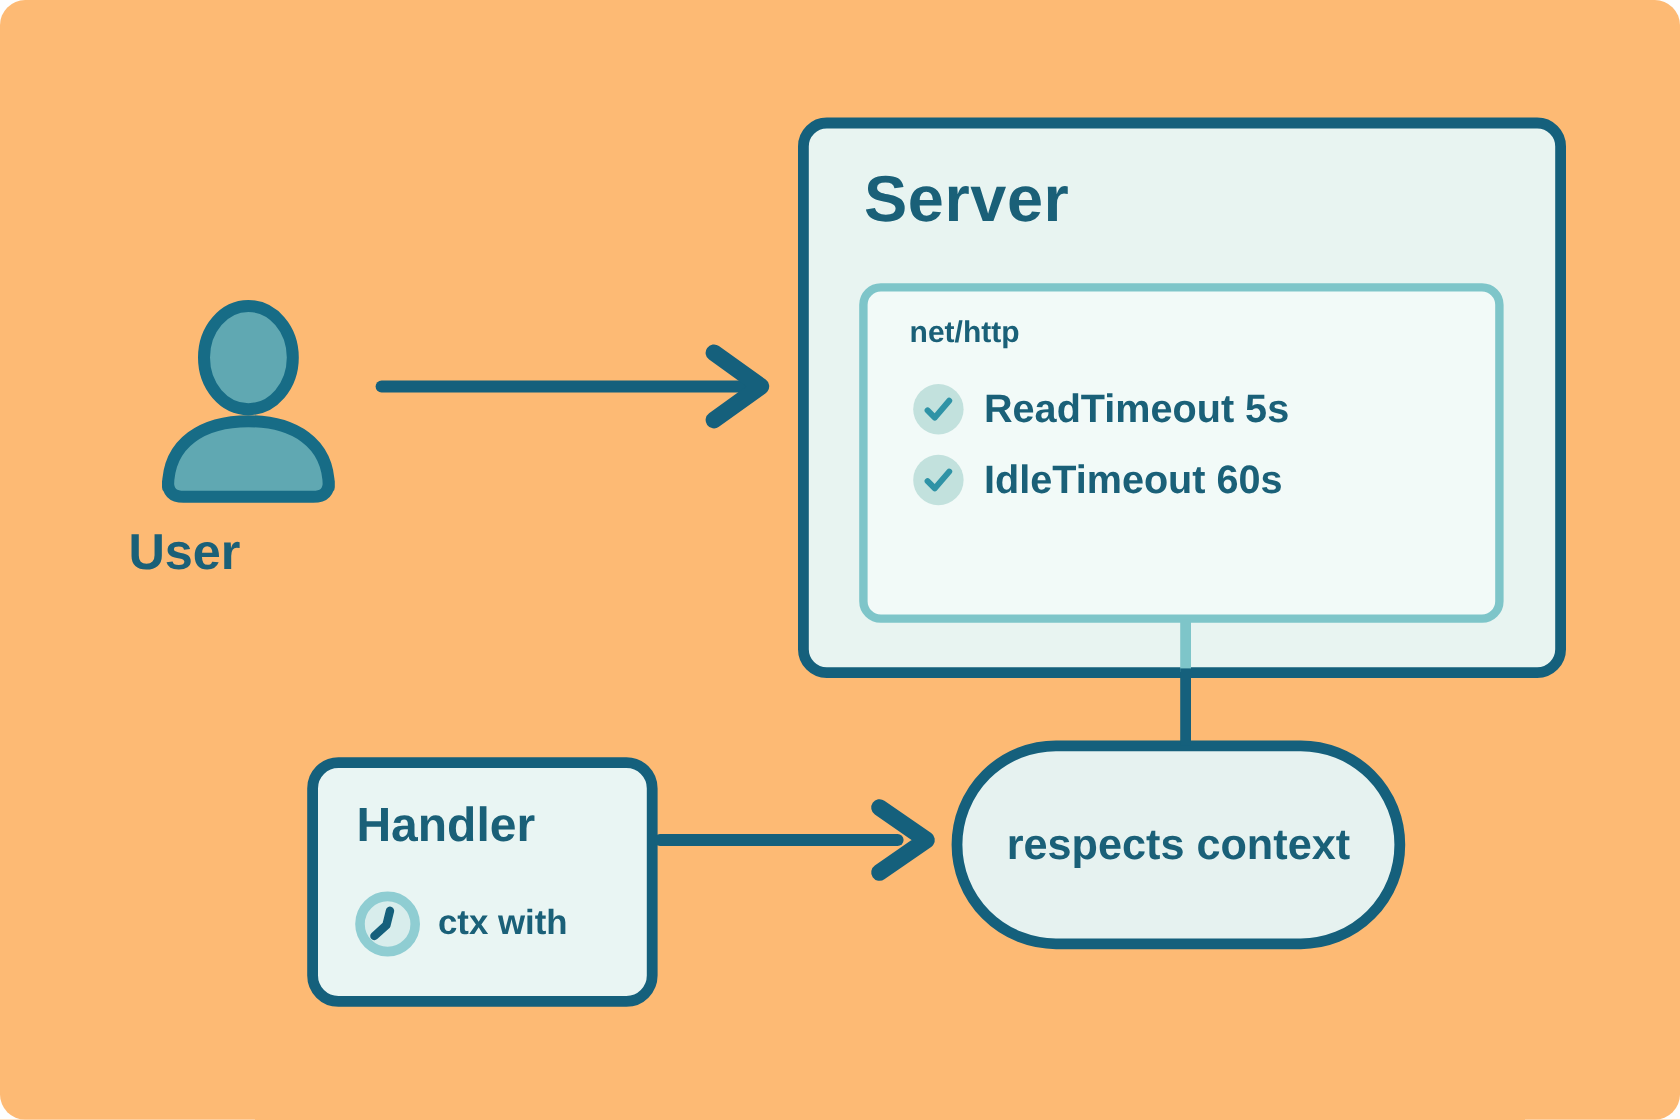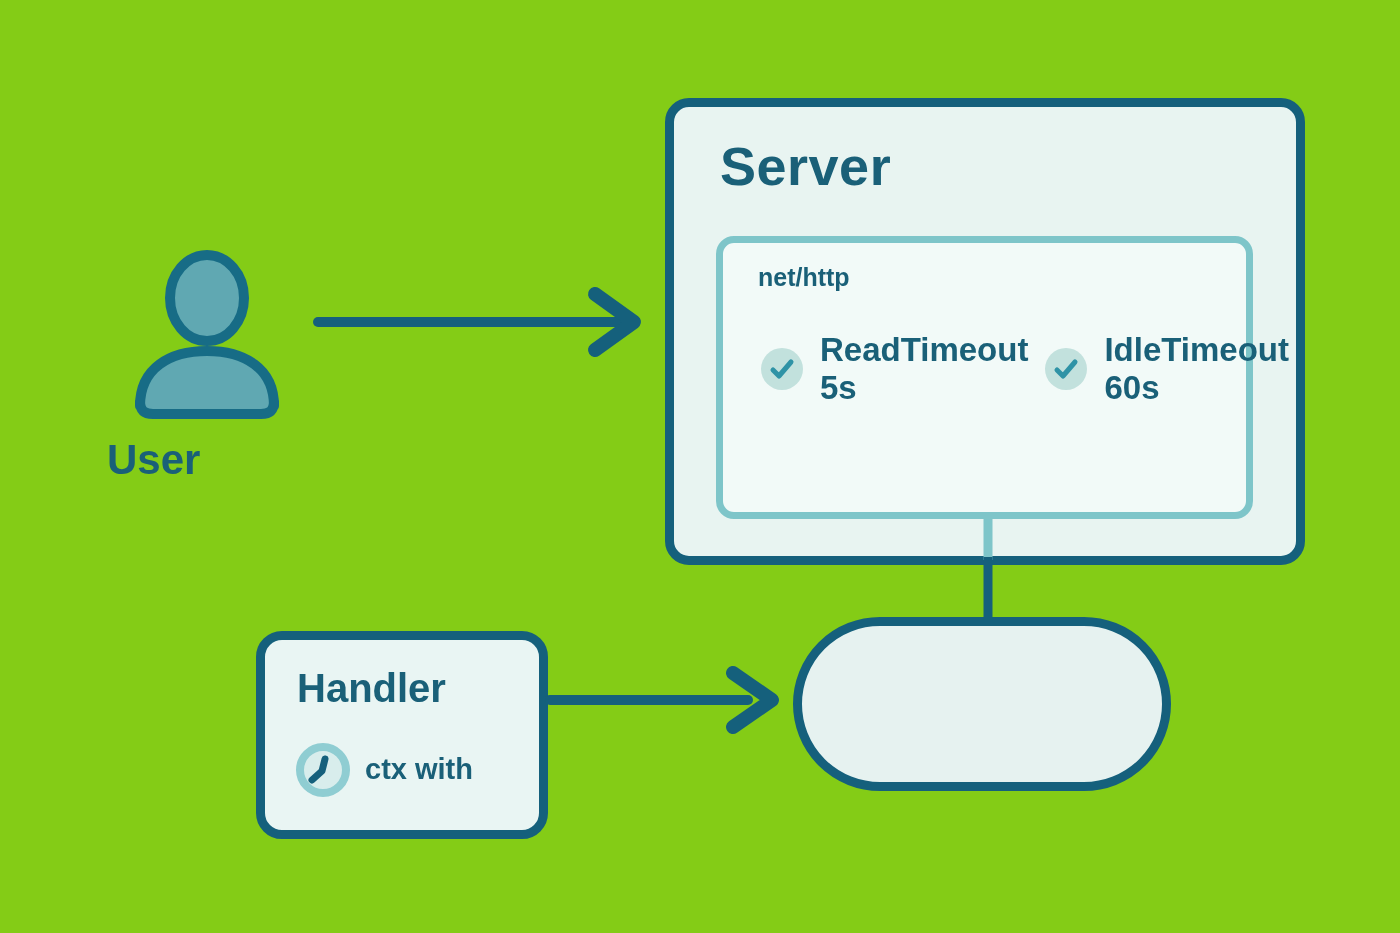--- a/index.html
+++ b/index.html
@@ -13,7 +13,8 @@
     position: relative;
     width: 1400px;
     height: 933px;
-    background: #84cc16;
+    background: #fdba74;
+    border-radius: 21px;
   }
   .overlay-svg {
     position: absolute;

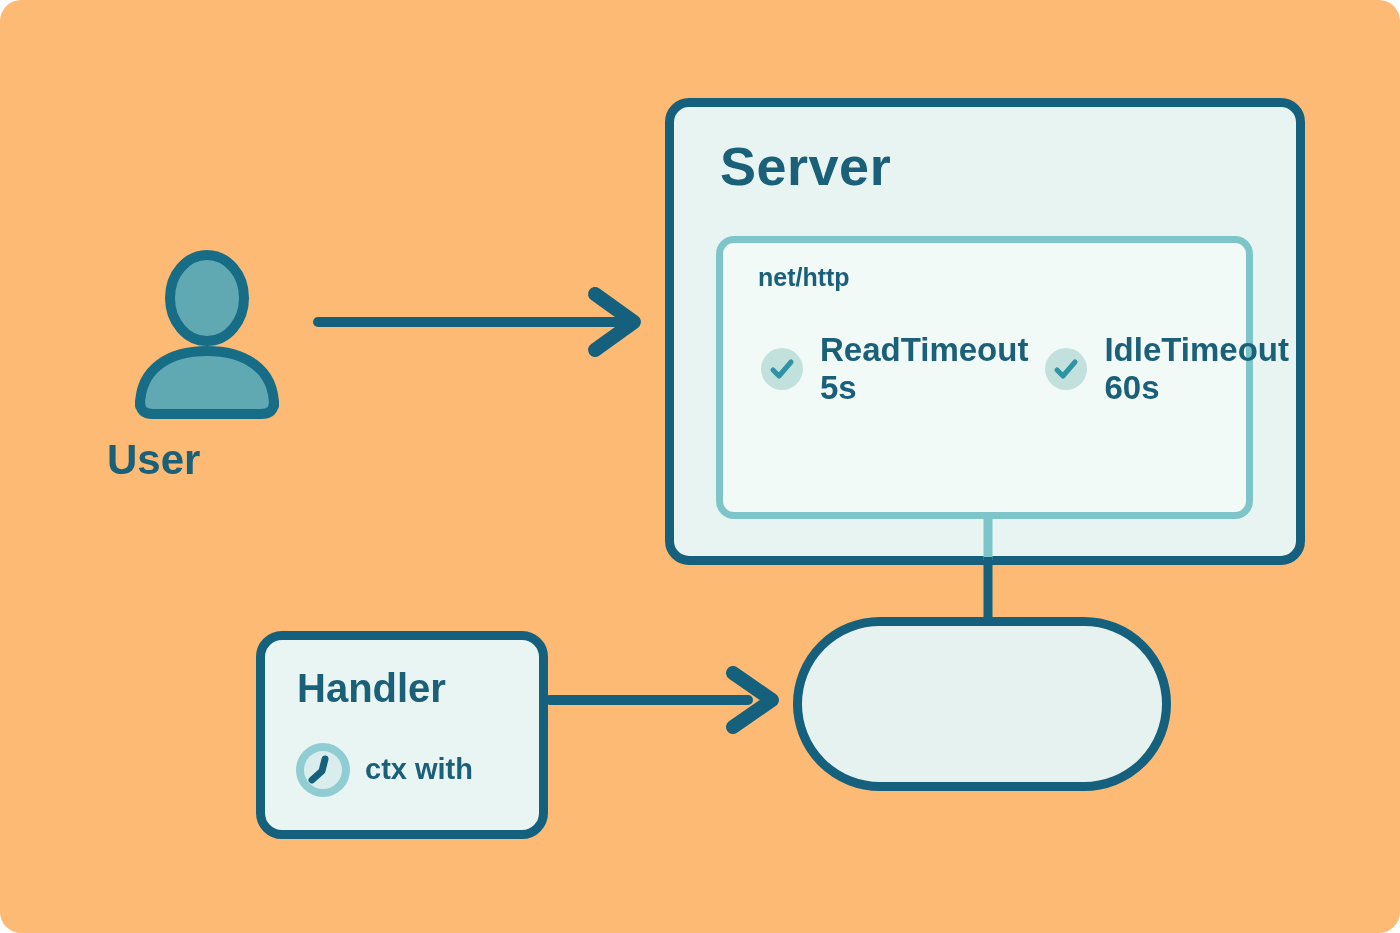--- a/index.html
+++ b/index.html
@@ -59,9 +59,9 @@
   }
   .timeout-list {
     position: absolute;
-    left: 38px; top: 88px;
-    display: flex;
-    flex-direction: row;
+    left: 38px; top: 77px;
+    display: flex;
+    flex-direction: column;
     gap: 17px;
   }
   .timeout-item {

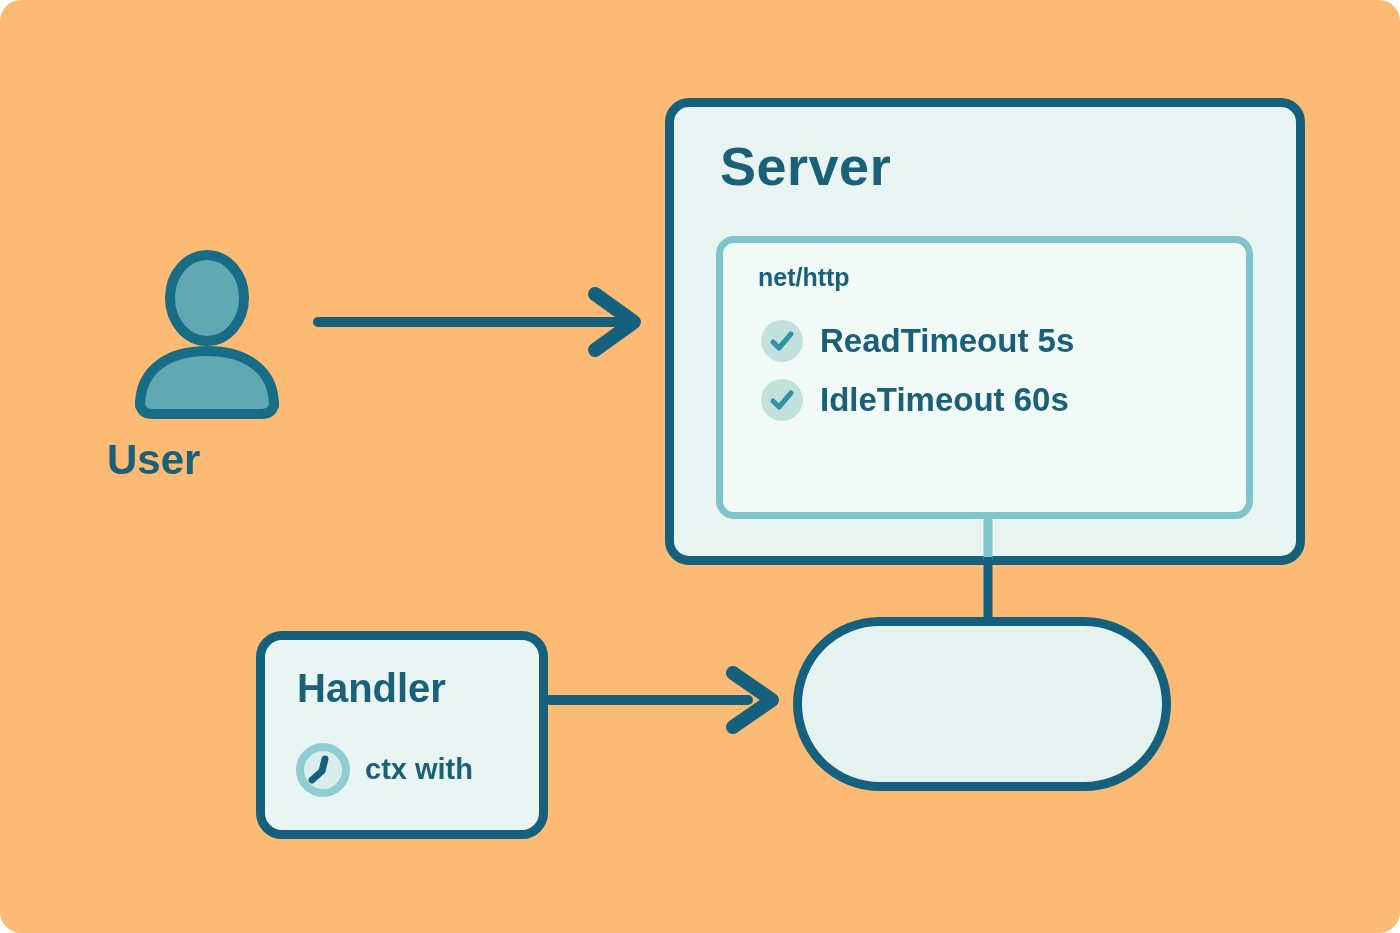--- a/index.html
+++ b/index.html
@@ -192,6 +192,7 @@
   </div>
 
   <div class="pill">
+    <div class="pill-line">respects context</div>
   </div>
 
   <div class="user-label">User</div>

